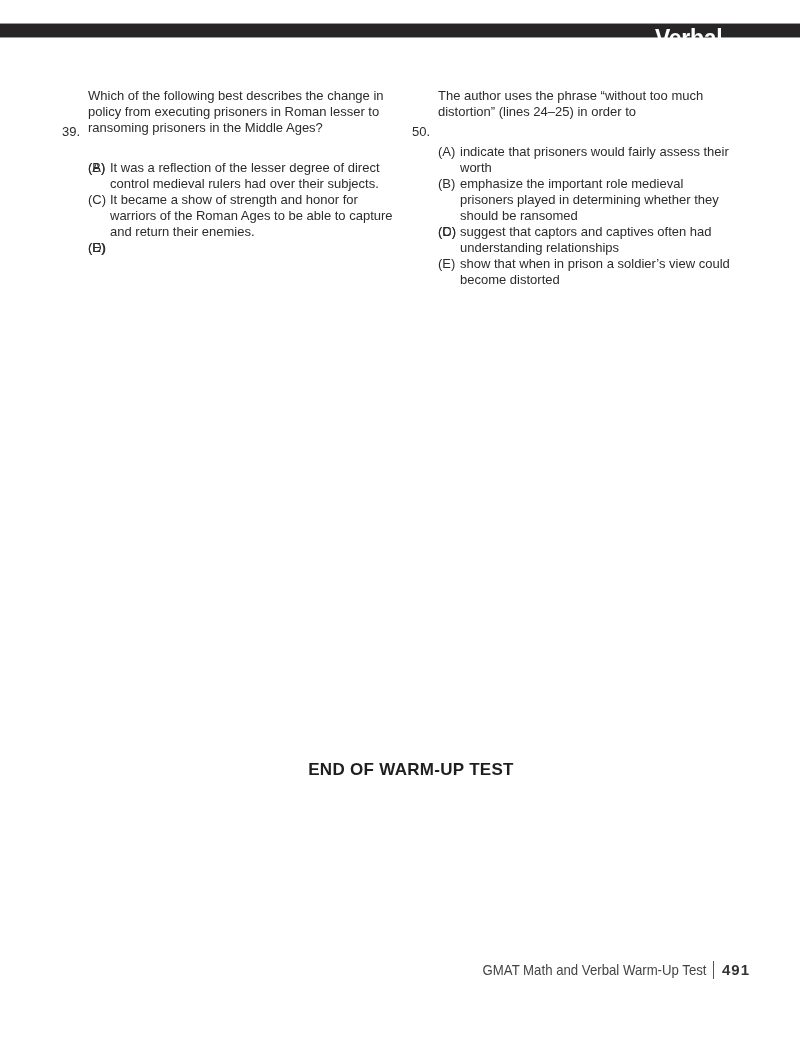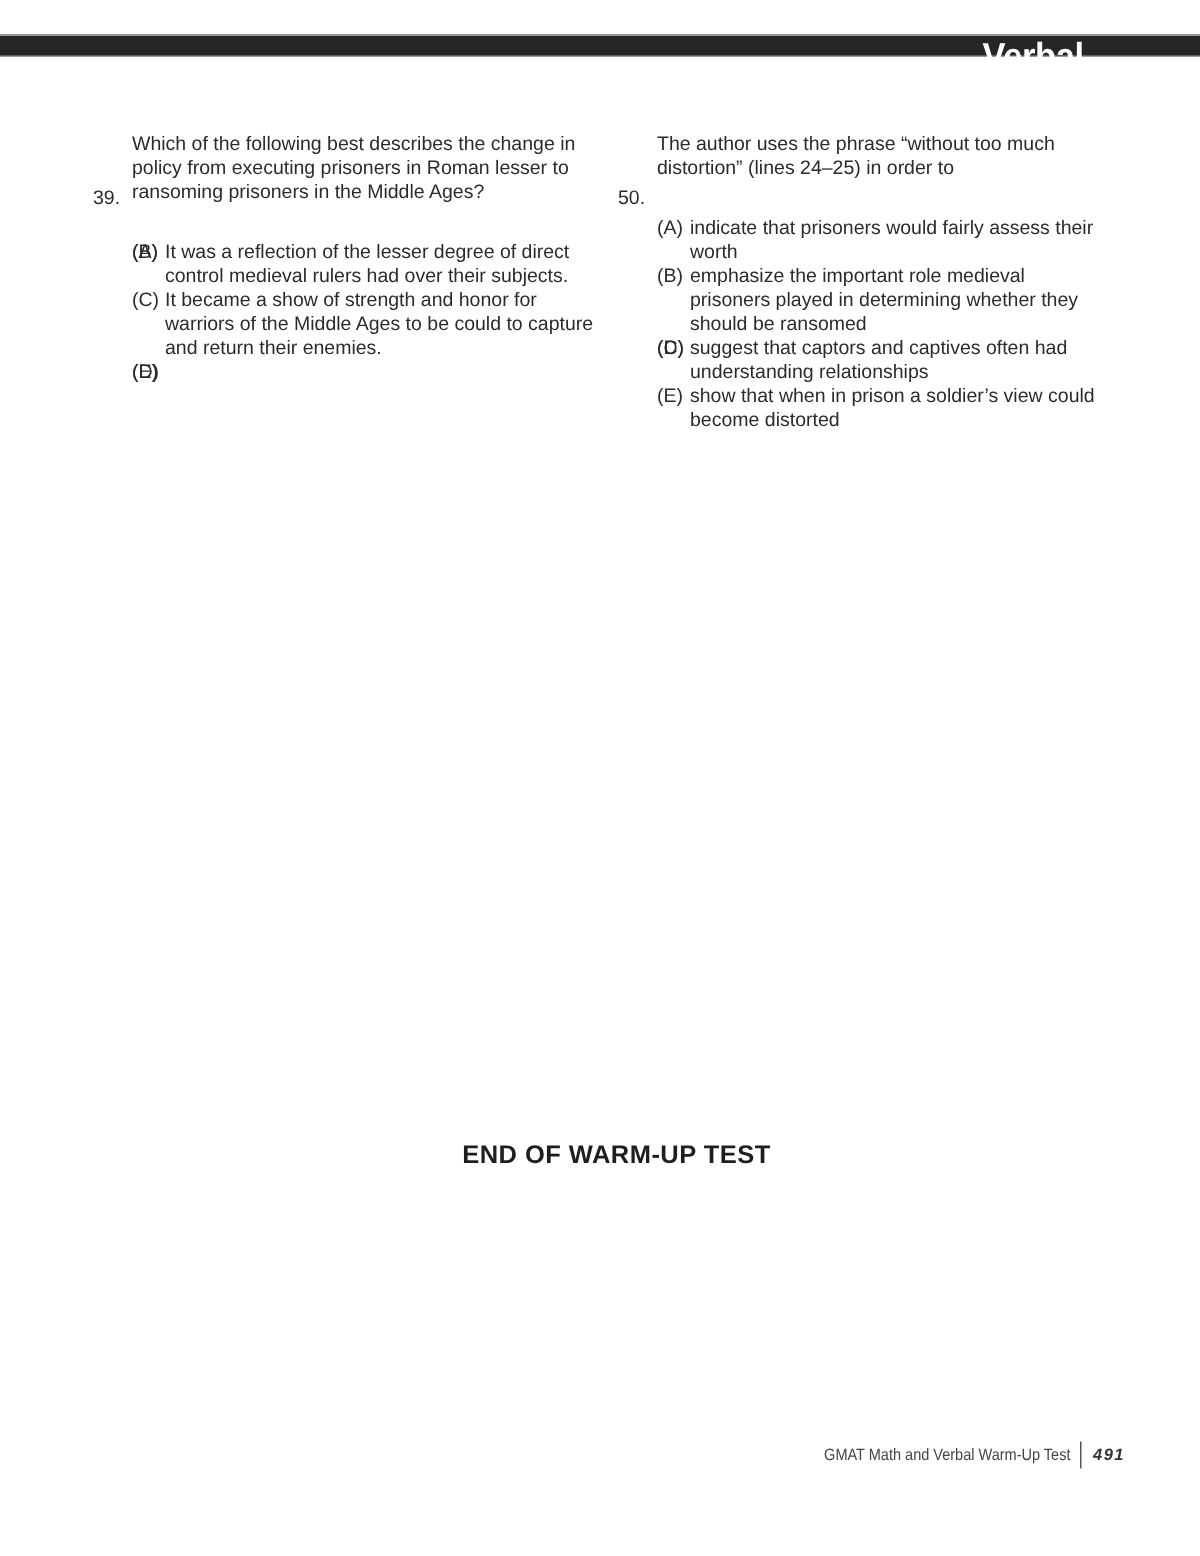--- a/index.html
+++ b/index.html
@@ -132,7 +132,7 @@
     </div>
     <div class="option">
       <span class="opt-label">(C)</span>
-      <span>It became a show of strength and honor for warriors of the Middle Ages to be could to capture and return their enemies.</span>
+      <span>It became a show of strength and honor for warriors of the Roman Ages to be able to capture and return their enemies.</span>
     </div>
     <div class="option">
       <span class="opt-label">(D)</span>

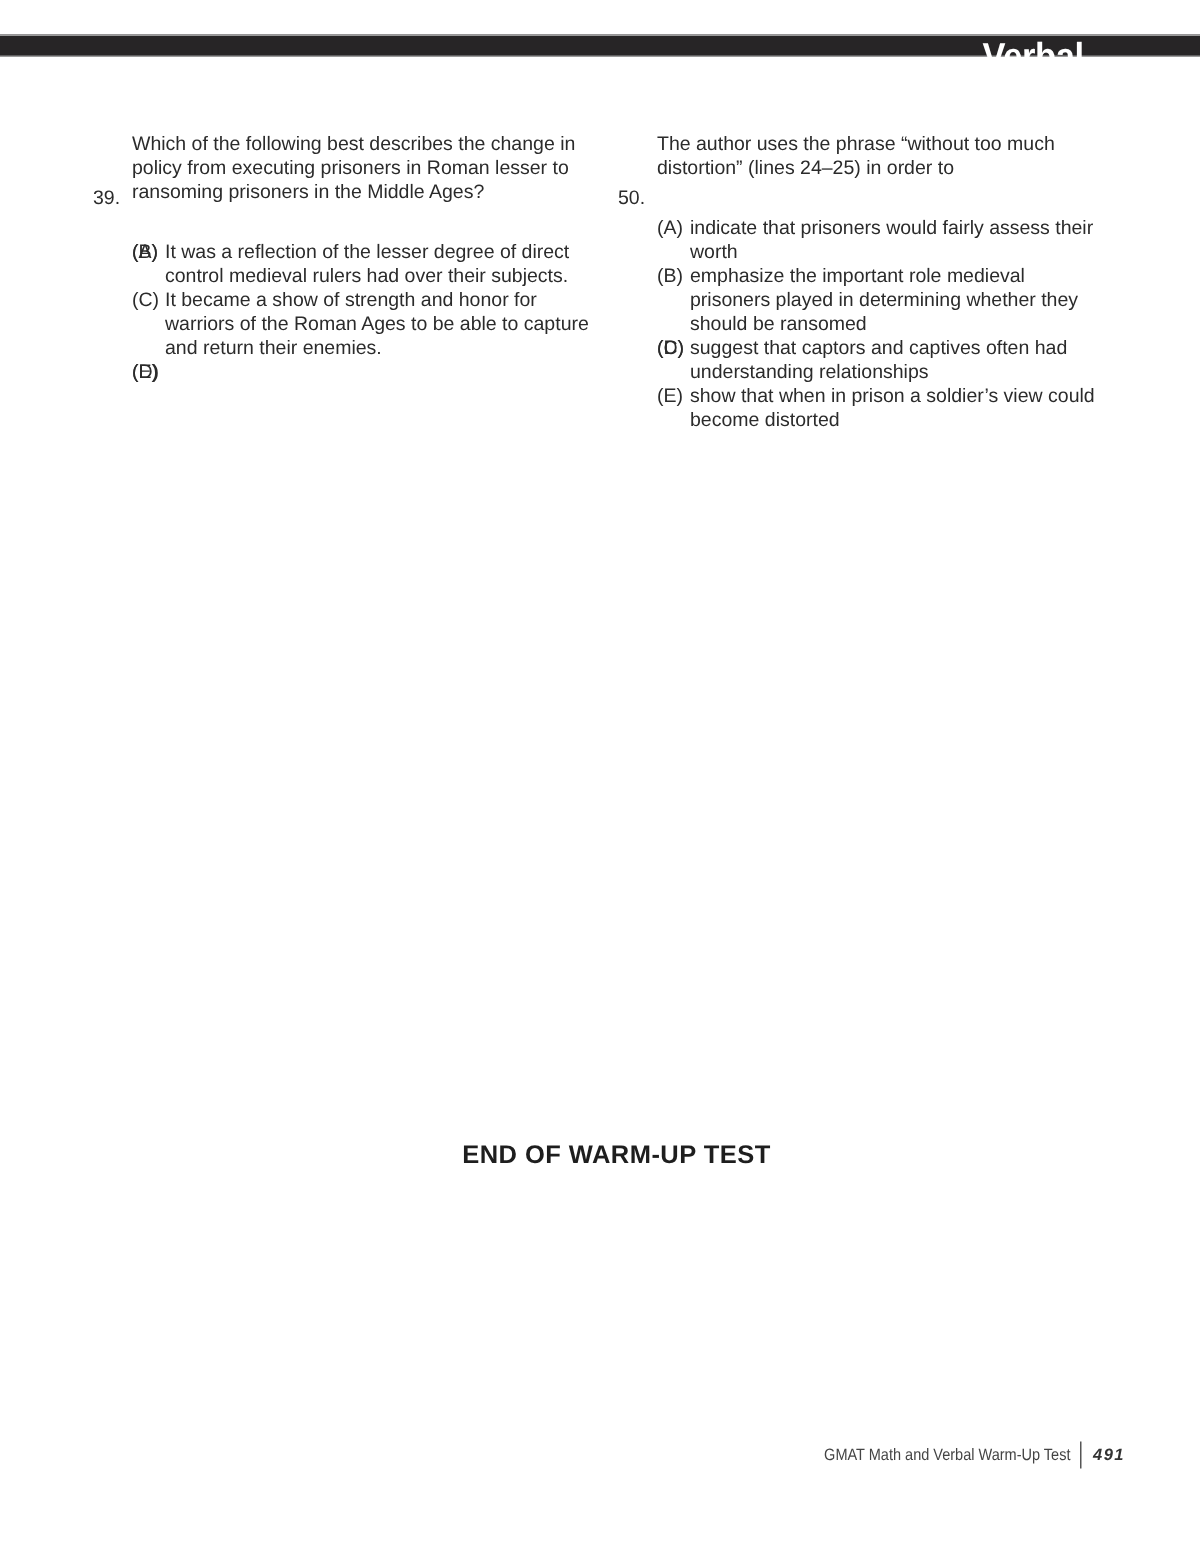--- a/index.html
+++ b/index.html
@@ -86,7 +86,7 @@
       position: absolute;
       top: 961px;
       right: 50px;
-      font-size: 11px;
+      font-size: 15px;
       line-height: 14px;
       color: #444;
       display: flex;

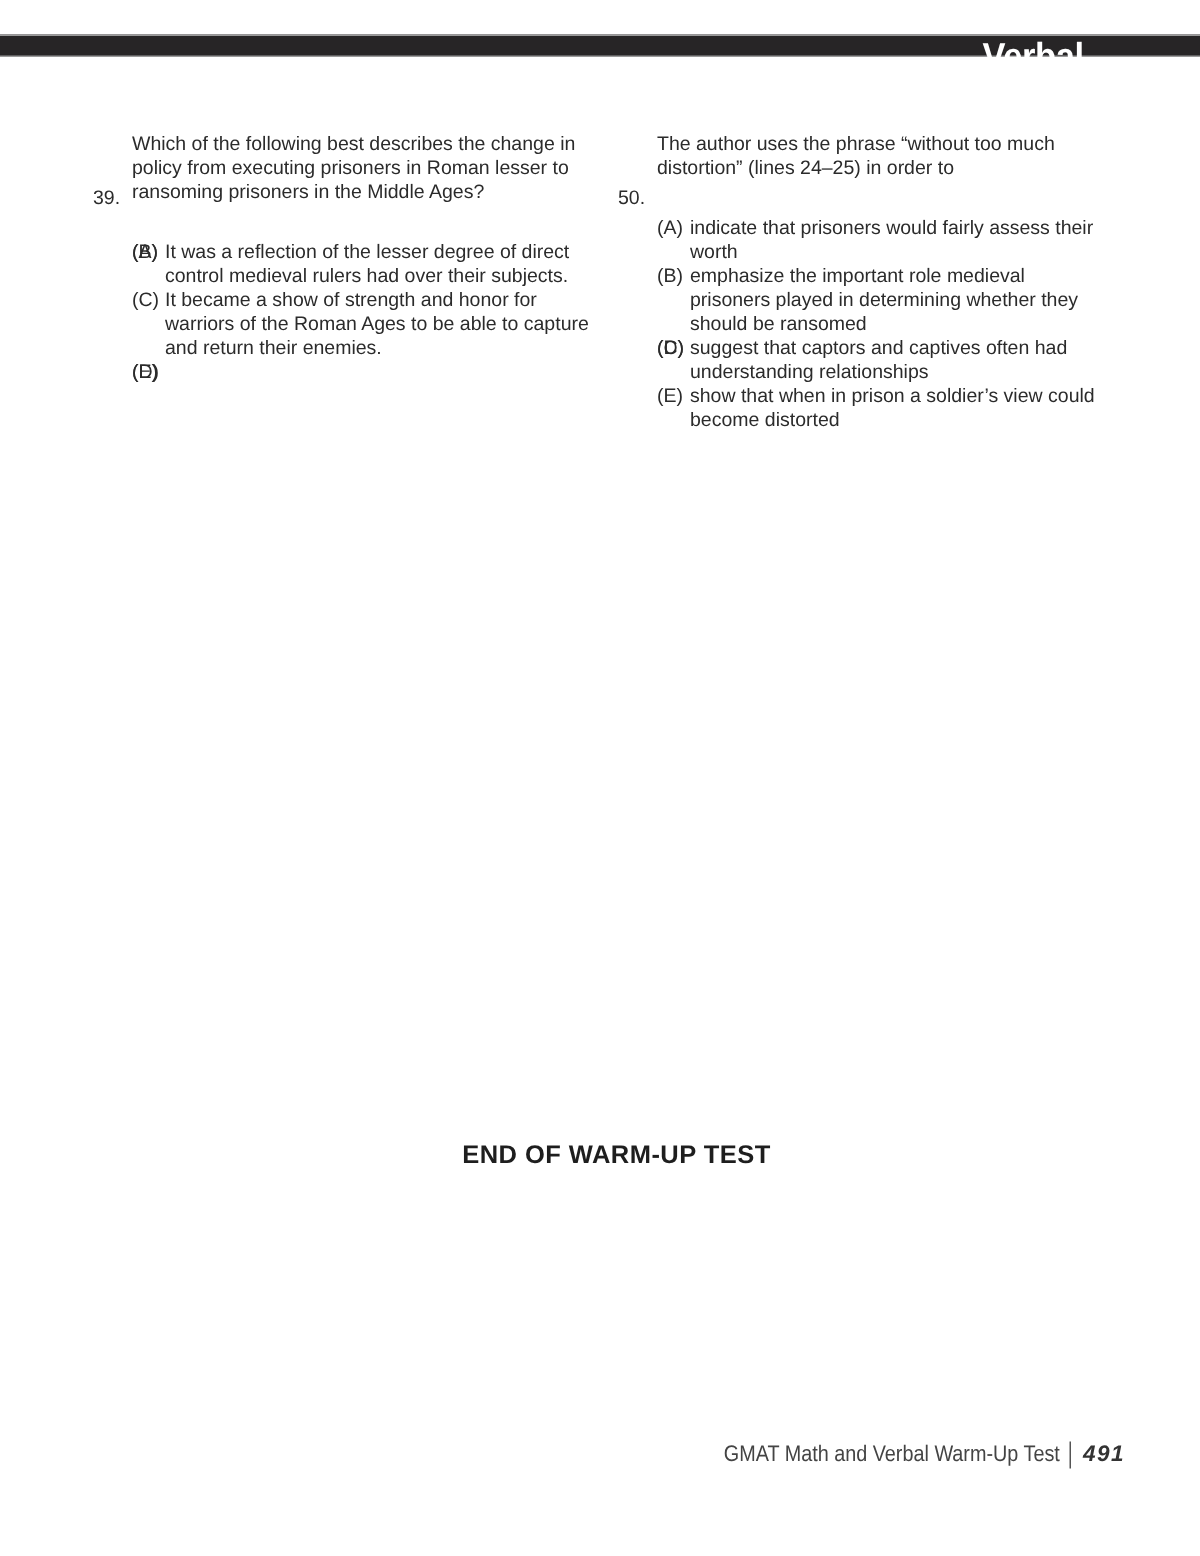--- a/index.html
+++ b/index.html
@@ -107,7 +107,6 @@
       font-weight: bold;
       letter-spacing: 1px;
       color: #333;
-      font-style: italic;
     }
   </style>
 </head>

